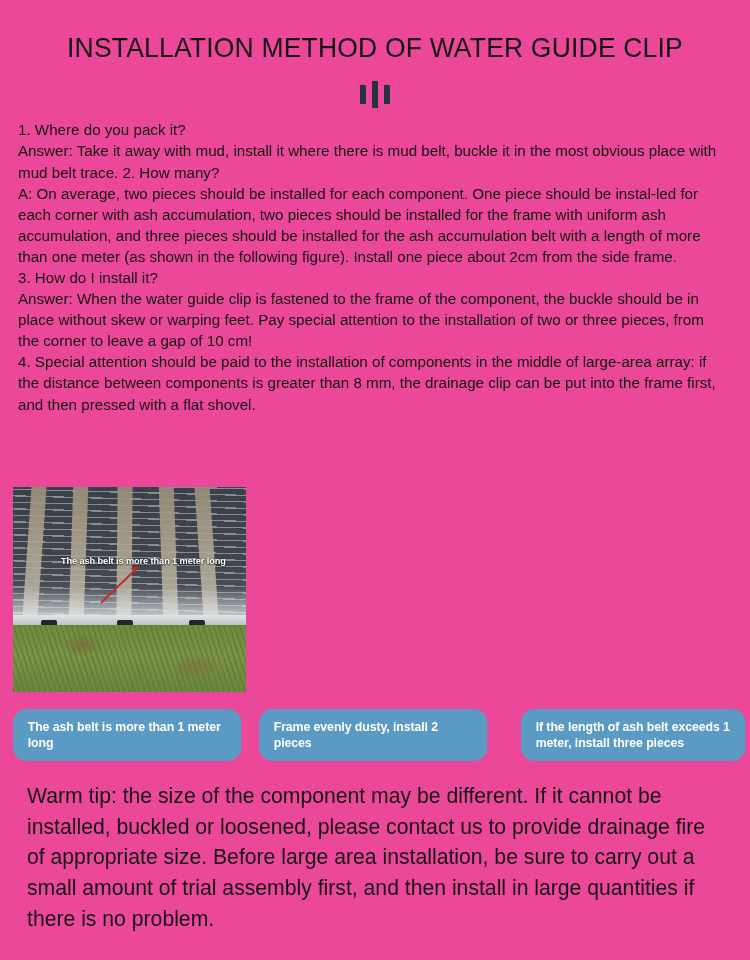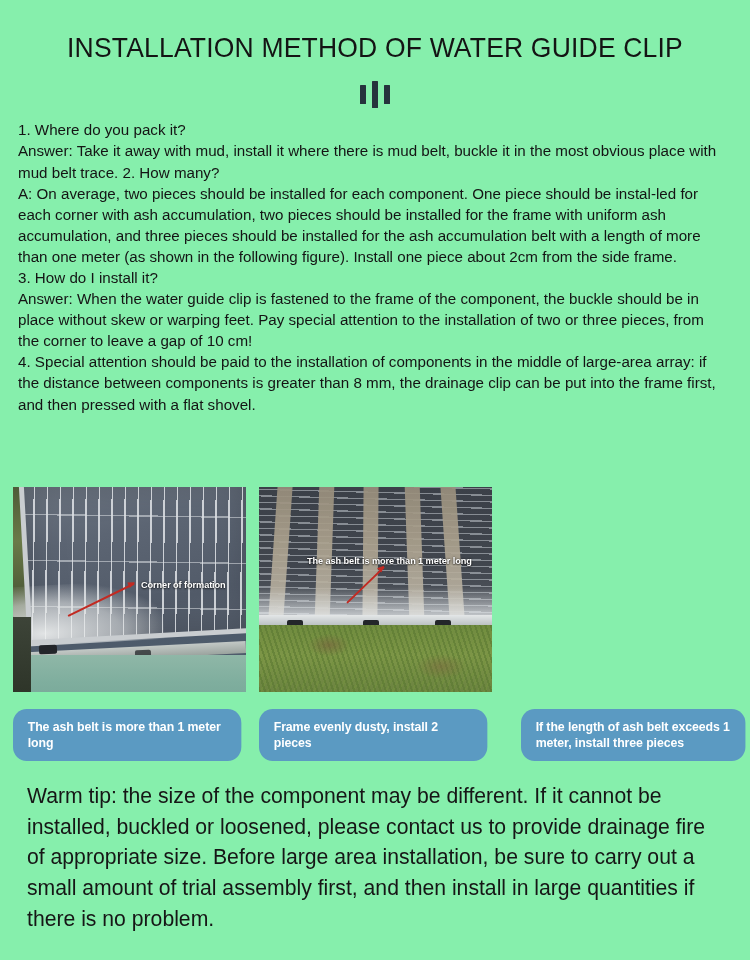--- a/index.html
+++ b/index.html
@@ -19,7 +19,7 @@
     width: 750px;
     height: 960px;
     position: relative;
-    background: #86efac;
+    background: #ec4899;
     box-sizing: border-box;
   }
 

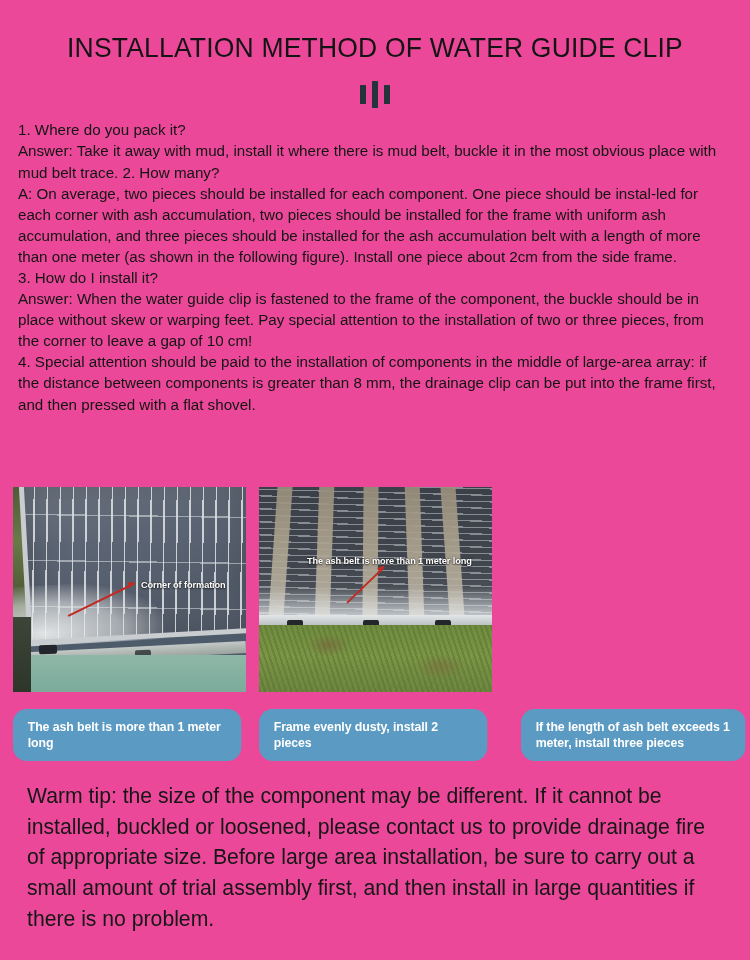--- a/index.html
+++ b/index.html
@@ -322,23 +322,6 @@
 
   <div class="photos">
 
-    <div class="photo">
-      <div class="p1-sky"></div>
-      <div class="p1-grass"></div>
-      <div class="p1-panel">
-        <div class="p1-cells"></div>
-        <div class="p1-cells2"></div>
-      </div>
-      <div class="p1-dust"></div>
-      <div class="p1-frame"></div>
-      <div class="p1-roofedge"></div>
-      <div class="p1-clip"></div>
-      <div class="p1-clip2"></div>
-      <div class="p1-left-dark"></div>
-      <div class="p1-roof"></div>
-      <div class="arrow" style="left:55px; top:128px; width:74px; transform: rotate(-26deg);"></div>
-      <div class="callout" style="left:128px; top:92px;">Corner of formation</div>
-    </div>
 
 
     <div class="photo">

